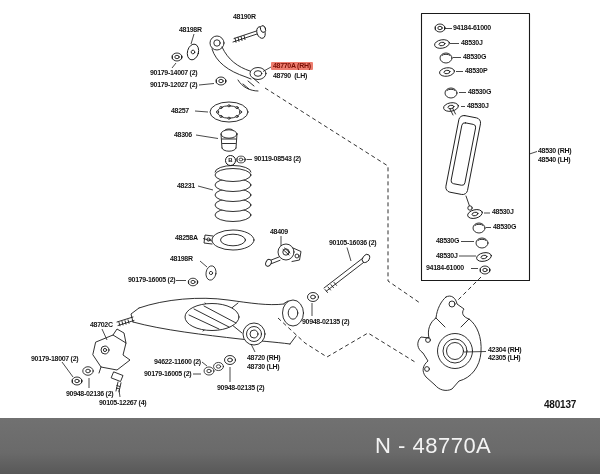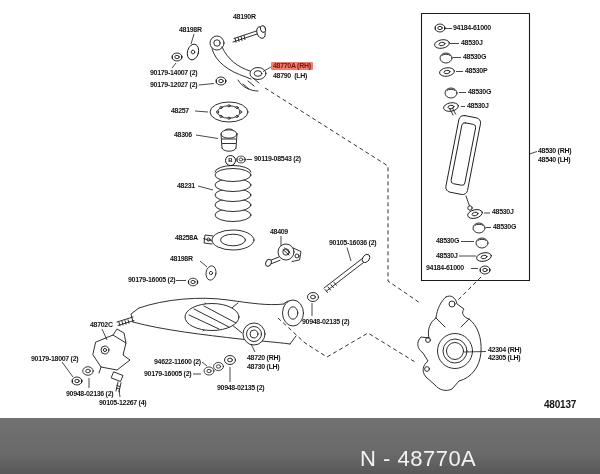--- a/index.html
+++ b/index.html
@@ -31,7 +31,7 @@
     position:absolute;top:15px;font-size:22px;letter-spacing:0.5px;color:#f3f3f3;
   }
   .footer .f-left{left:99px;}
-  .footer .f-right{left:360px;margin-top:13px;}
+  .footer .f-right{left:375px;}
   .art{stroke:#1a1a1a;stroke-width:.9;fill:#fff;stroke-linecap:round;stroke-linejoin:round;}
   .nf{fill:none;}
   .leaders{stroke:#1a1a1a;stroke-width:.8;fill:none;}

